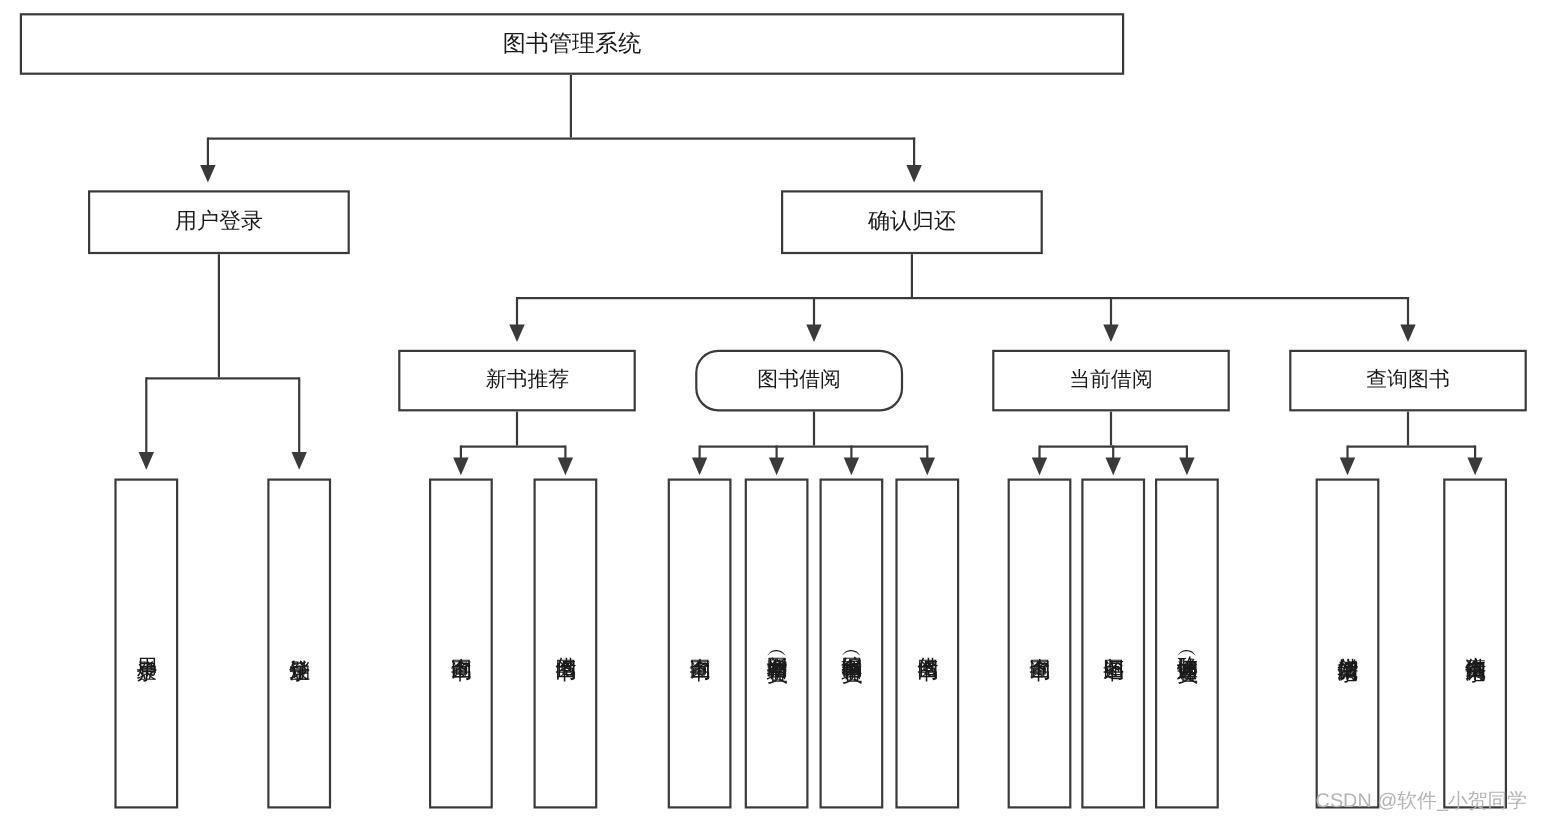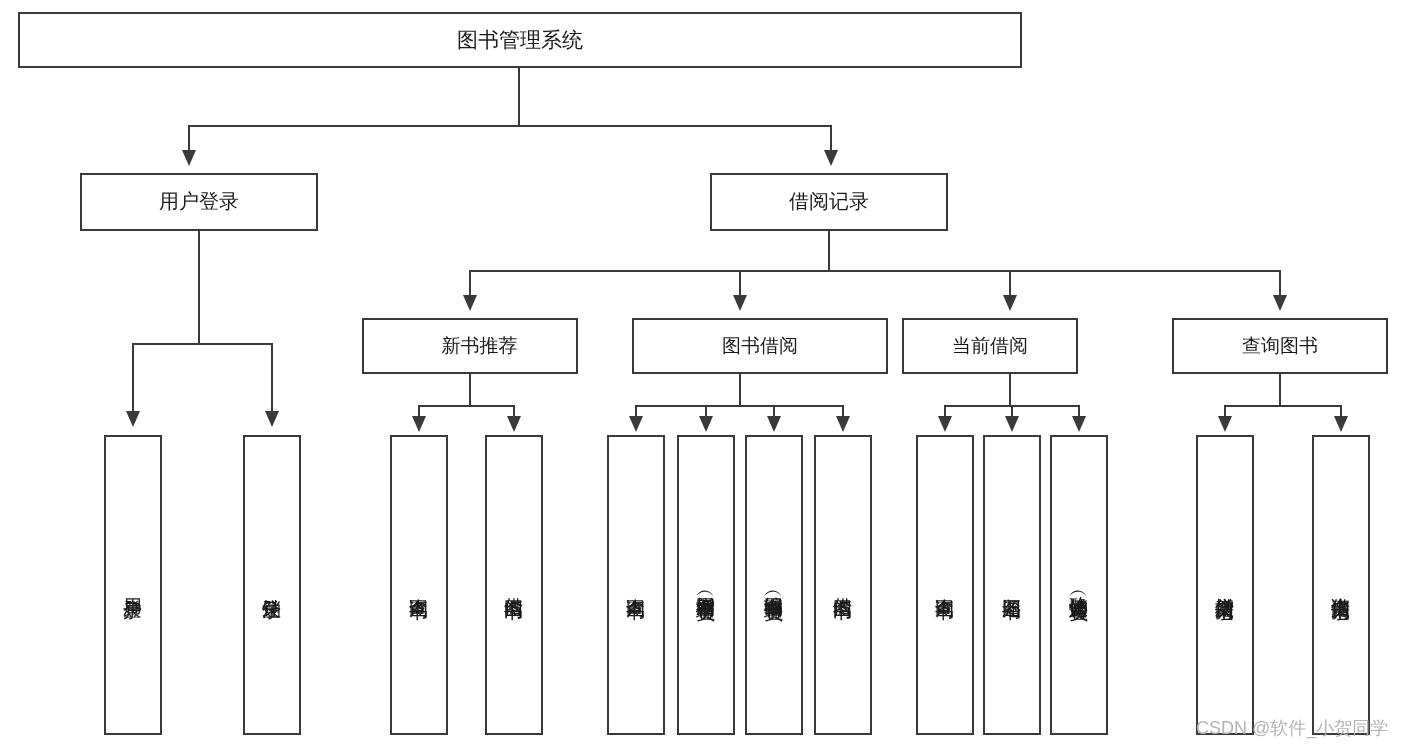--- a/index.html
+++ b/index.html
@@ -158,7 +158,7 @@
         <span class="label">注销登录</span>
       </div>
       <div class="node branch" style="left: 710px; top: 173px; width: 238px; height: 58px;">
-        <span class="label">借阅记录</span>
+        <span class="label">确认归还</span>
       </div>
       <div class="node sub" style="left: 362px; top: 318px; width: 216px; height: 56px; padding-left: 19px;">
         <span class="label">新书推荐</span>

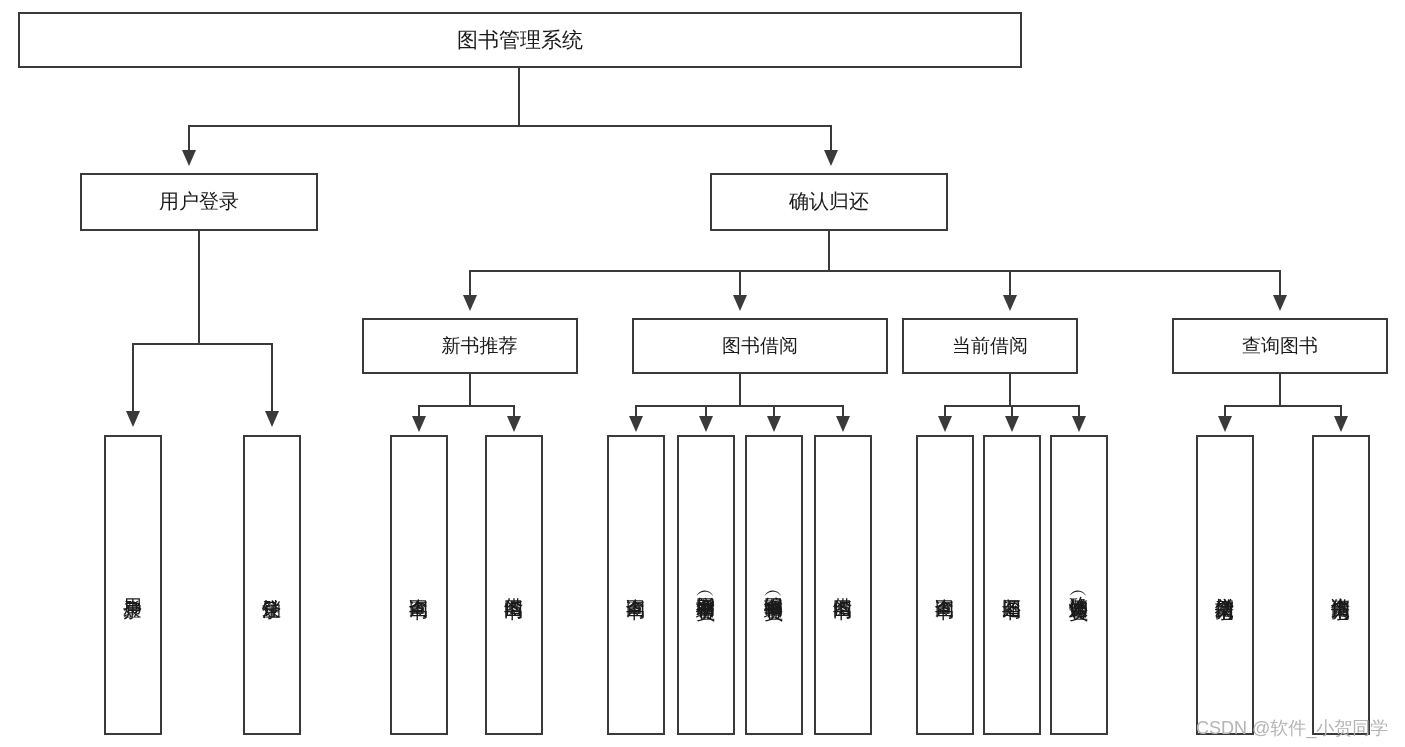--- a/index.html
+++ b/index.html
@@ -169,7 +169,7 @@
       <div class="node leaf" style="left: 485px; top: 435px; width: 58px; height: 300px;">
         <span class="label">借阅图书</span>
       </div>
-      <div class="node sub" style="left: 632px; top: 318px; width: 256px; height: 56px;">
+      <div class="node sub" style="left: 632px; top: 318px; width: 189px; height: 56px; border-radius: 21px;">
         <span class="label">图书借阅</span>
       </div>
       <div class="node leaf" style="left: 607px; top: 435px; width: 58px; height: 300px;">

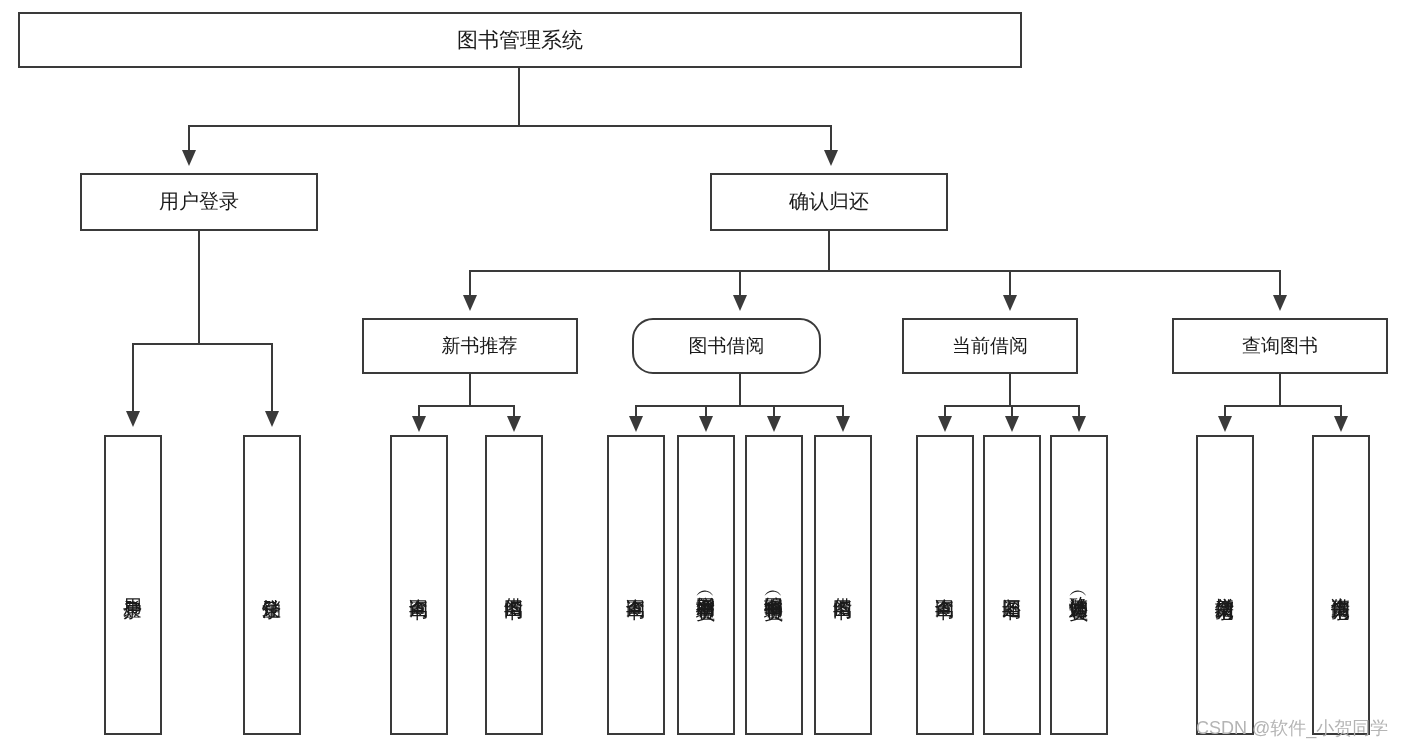--- a/index.html
+++ b/index.html
@@ -184,7 +184,7 @@
       <div class="node leaf" style="left: 814px; top: 435px; width: 58px; height: 300px;">
         <span class="label">借阅图书</span>
       </div>
-      <div class="node sub" style="left: 902px; top: 318px; width: 176px; height: 56px;">
+      <div class="node sub" style="left: 902px; top: 318px; width: 216px; height: 56px;">
         <span class="label">当前借阅</span>
       </div>
       <div class="node leaf" style="left: 916px; top: 435px; width: 58px; height: 300px;">

